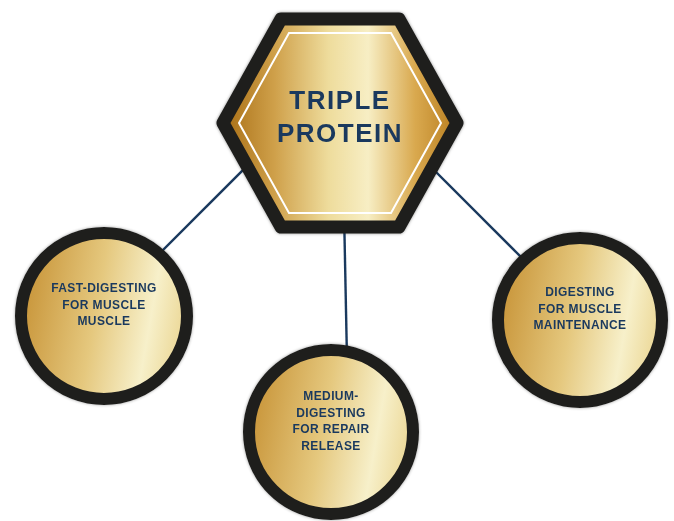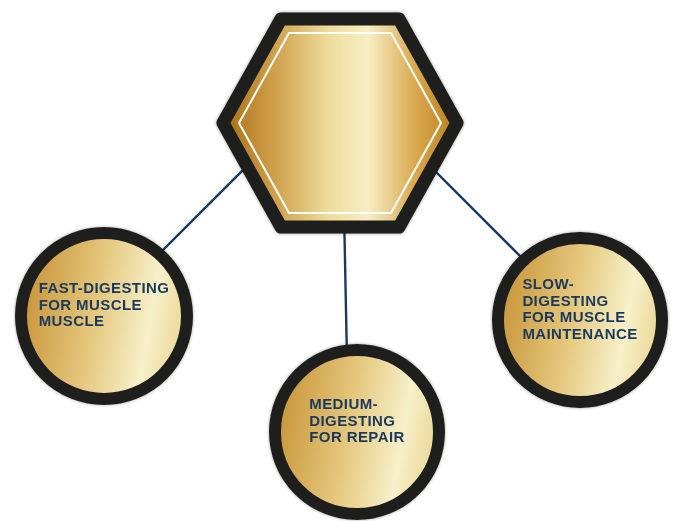--- a/index.html
+++ b/index.html
@@ -93,6 +93,10 @@
     </g>
   </svg>
 
+  <div class="hex-title">
+    <span>TRIPLE</span>
+    <span>PROTEIN</span>
+  </div>
 
   <div class="node node-fast">
     <div class="node-label">

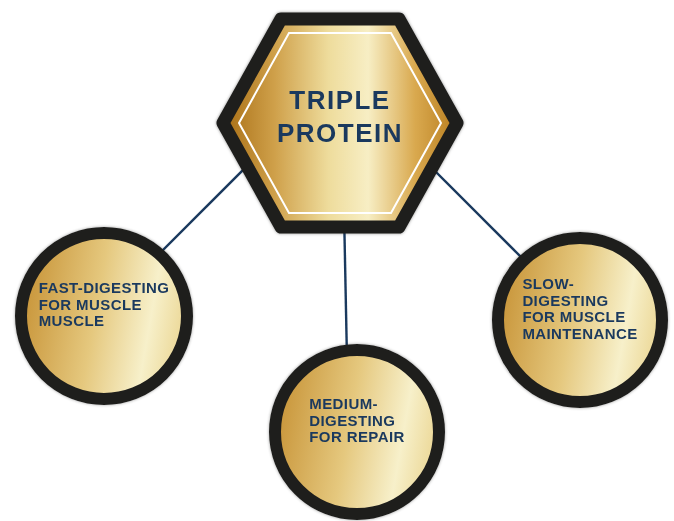--- a/index.html
+++ b/index.html
@@ -53,9 +53,9 @@
     box-shadow:0 0 3px rgba(30,30,28,.45);
   }
   .node-label{
-    text-align:left;
+    text-align:center;
     color:var(--text-navy);
-    font-size:15px;
+    font-size:12px;
     font-weight:700;
     line-height:16.5px;
     letter-spacing:0.4px;

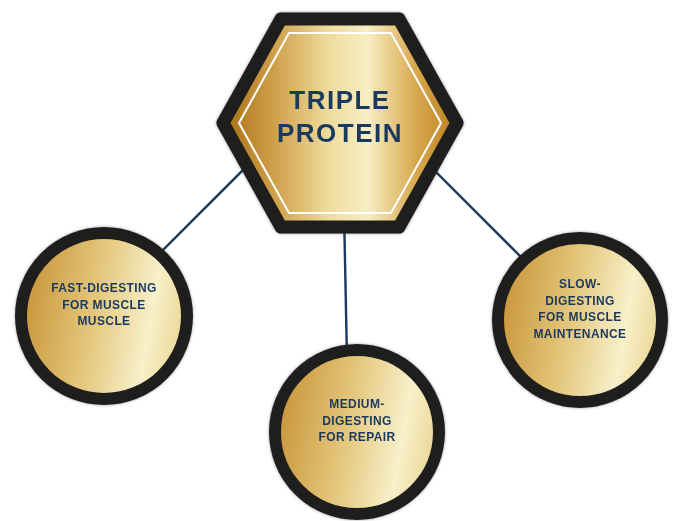--- a/index.html
+++ b/index.html
@@ -116,7 +116,6 @@
 
   <div class="node node-slow">
     <div class="node-label">
-      <span>SLOW-</span>
       <span>DIGESTING</span>
       <span>FOR MUSCLE</span>
       <span>MAINTENANCE</span>

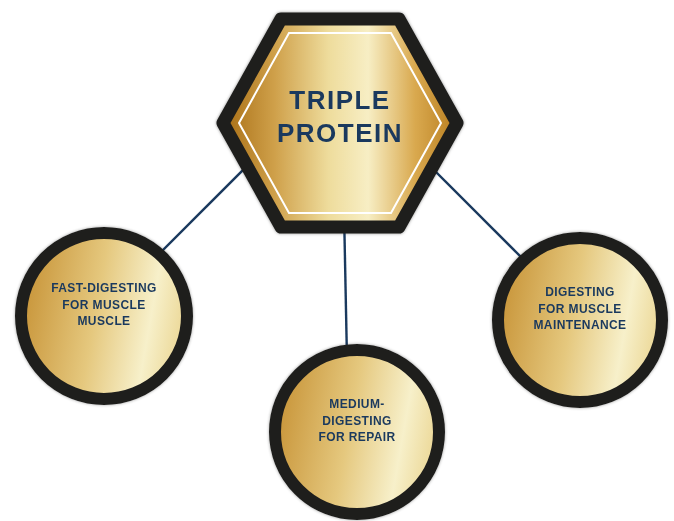--- a/index.html
+++ b/index.html
@@ -63,7 +63,7 @@
   }
   .node-label span{display:block;}
   .node-fast  {left:15px; top:227px;width:178px;height:178px;}
-  .node-medium{left:269px;top:344px;width:176px;height:176px;}
+  .node-medium{left:243px;top:344px;width:176px;height:176px;}
   .node-slow  {left:492px;top:232px;width:176px;height:176px;}
 </style>
 </head>

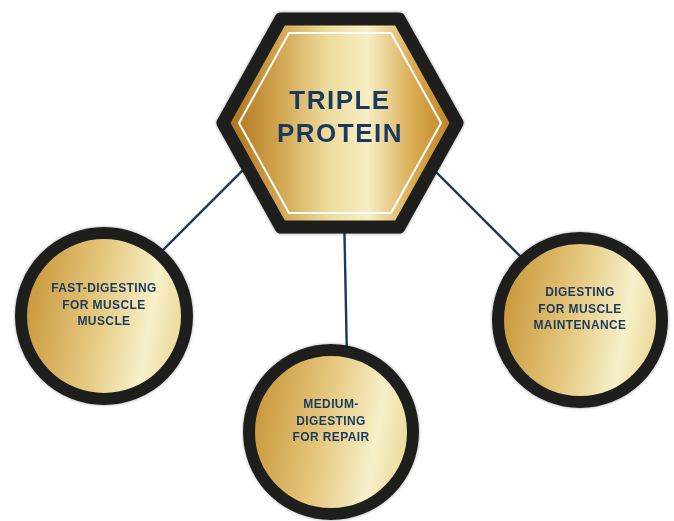--- a/index.html
+++ b/index.html
@@ -111,6 +111,7 @@
       <span>MEDIUM-</span>
       <span>DIGESTING</span>
       <span>FOR REPAIR</span>
+      <span>RELEASE</span>
     </div>
   </div>
 

